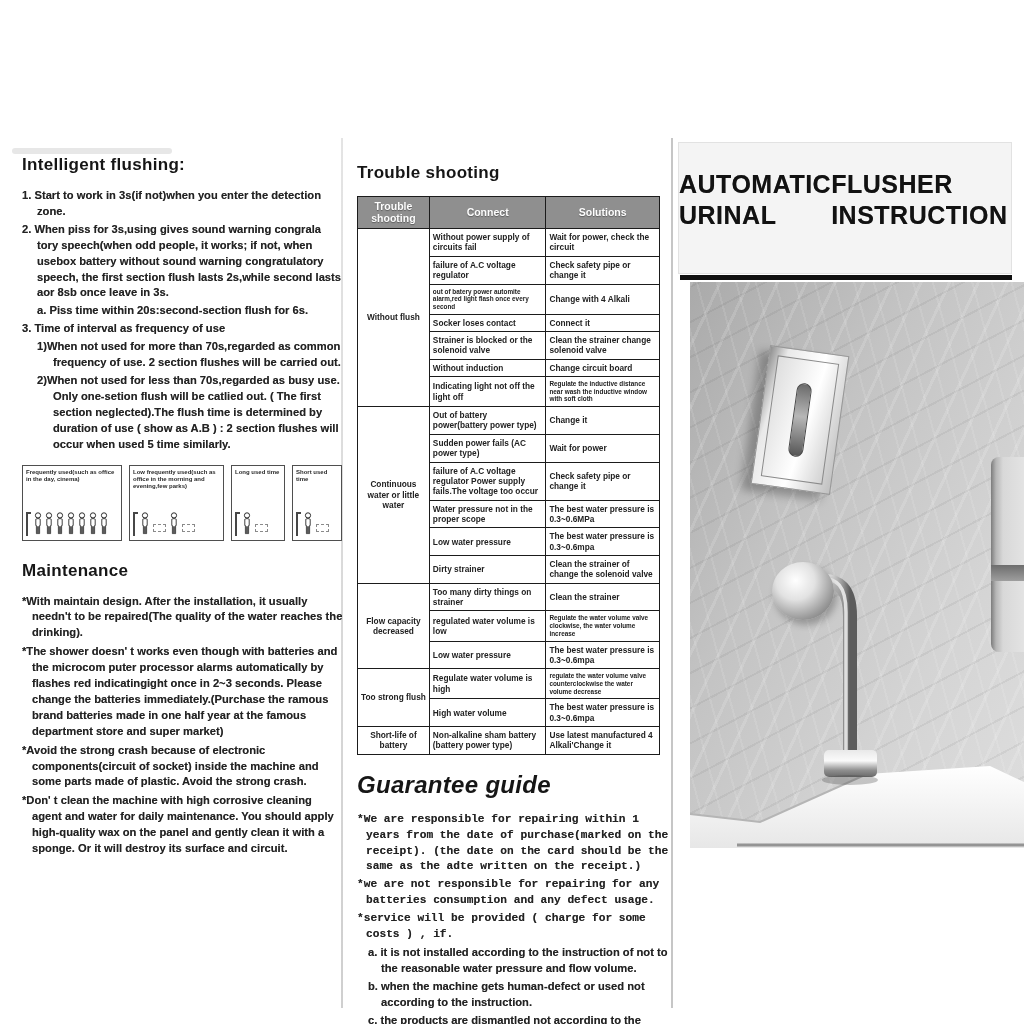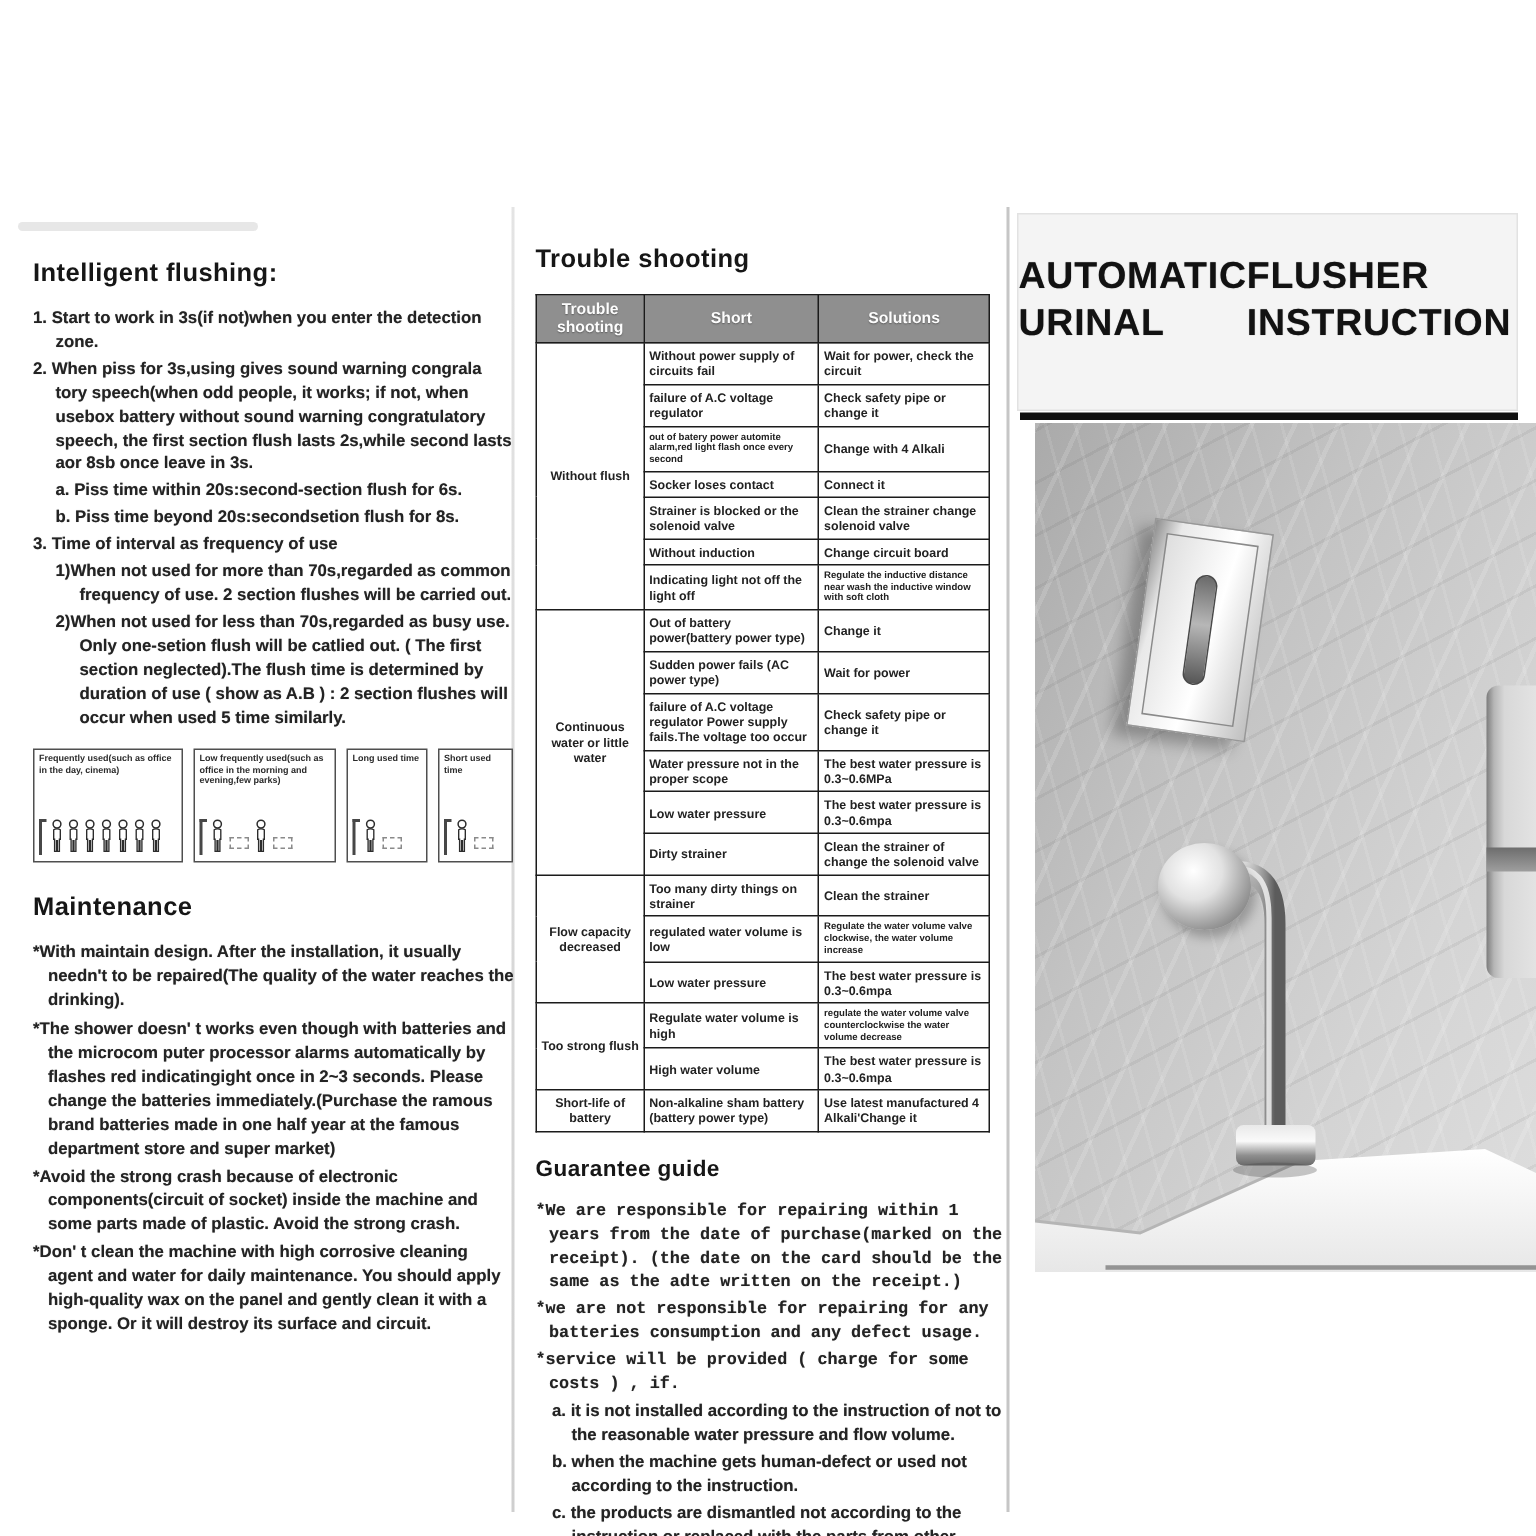--- a/index.html
+++ b/index.html
@@ -14,7 +14,7 @@
   .smudge{position:absolute;left:12px;top:148px;width:160px;height:6px;background:#cfcfcf;opacity:.5;border-radius:3px;}
 
   
-  .col-left{position:absolute;left:22px;top:172px;width:322px;}
+  .col-left{position:absolute;left:22px;top:155px;width:322px;}
   .col-mid{position:absolute;left:357px;top:163px;width:312px;}
   .col-right{position:absolute;left:678px;top:142px;width:346px;height:720px;}
 

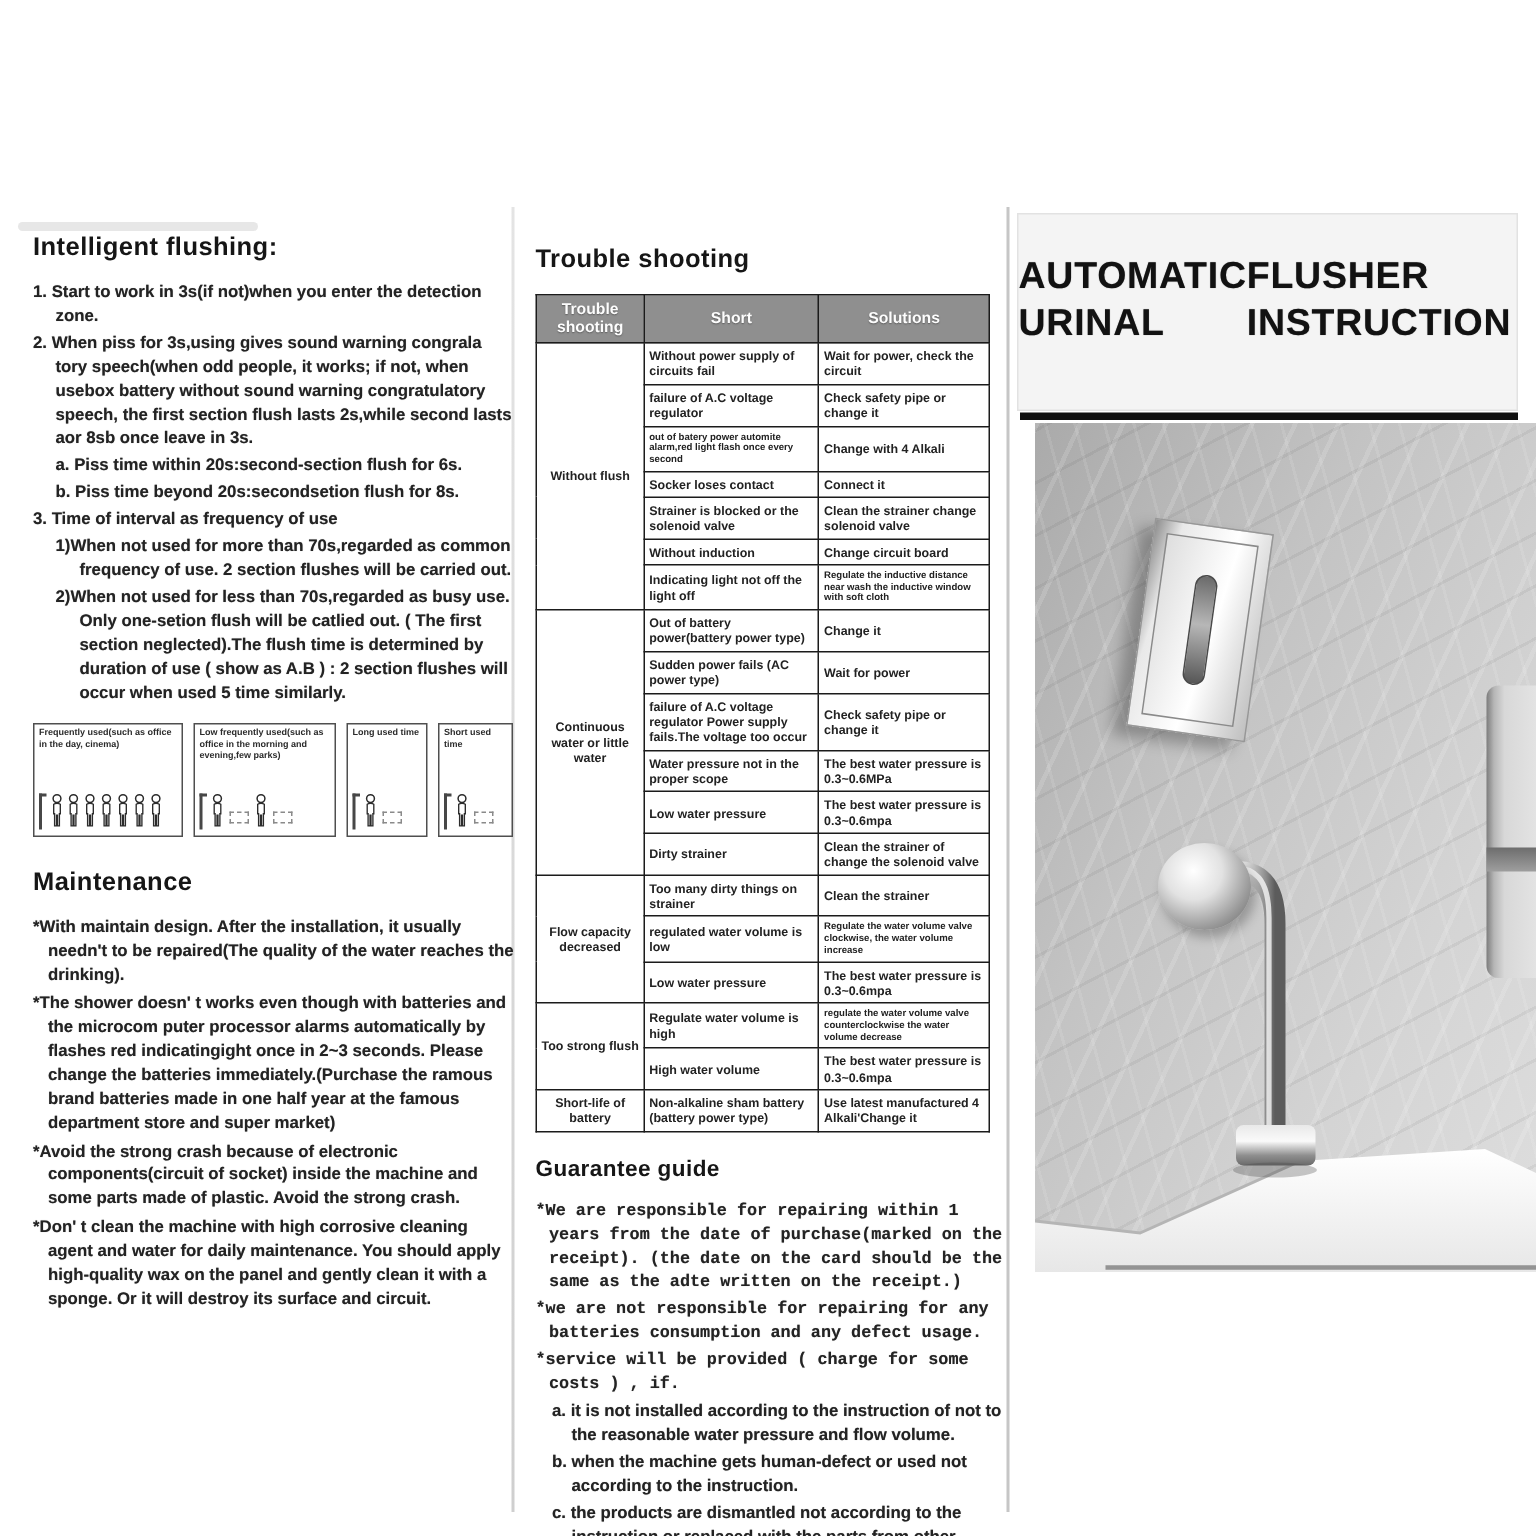--- a/index.html
+++ b/index.html
@@ -195,7 +195,7 @@
       <thead>
         <tr>
           <th>Trouble shooting</th>
-          <th>Short</th>
+          <th>Connect</th>
           <th>Solutions</th>
         </tr>
       </thead>

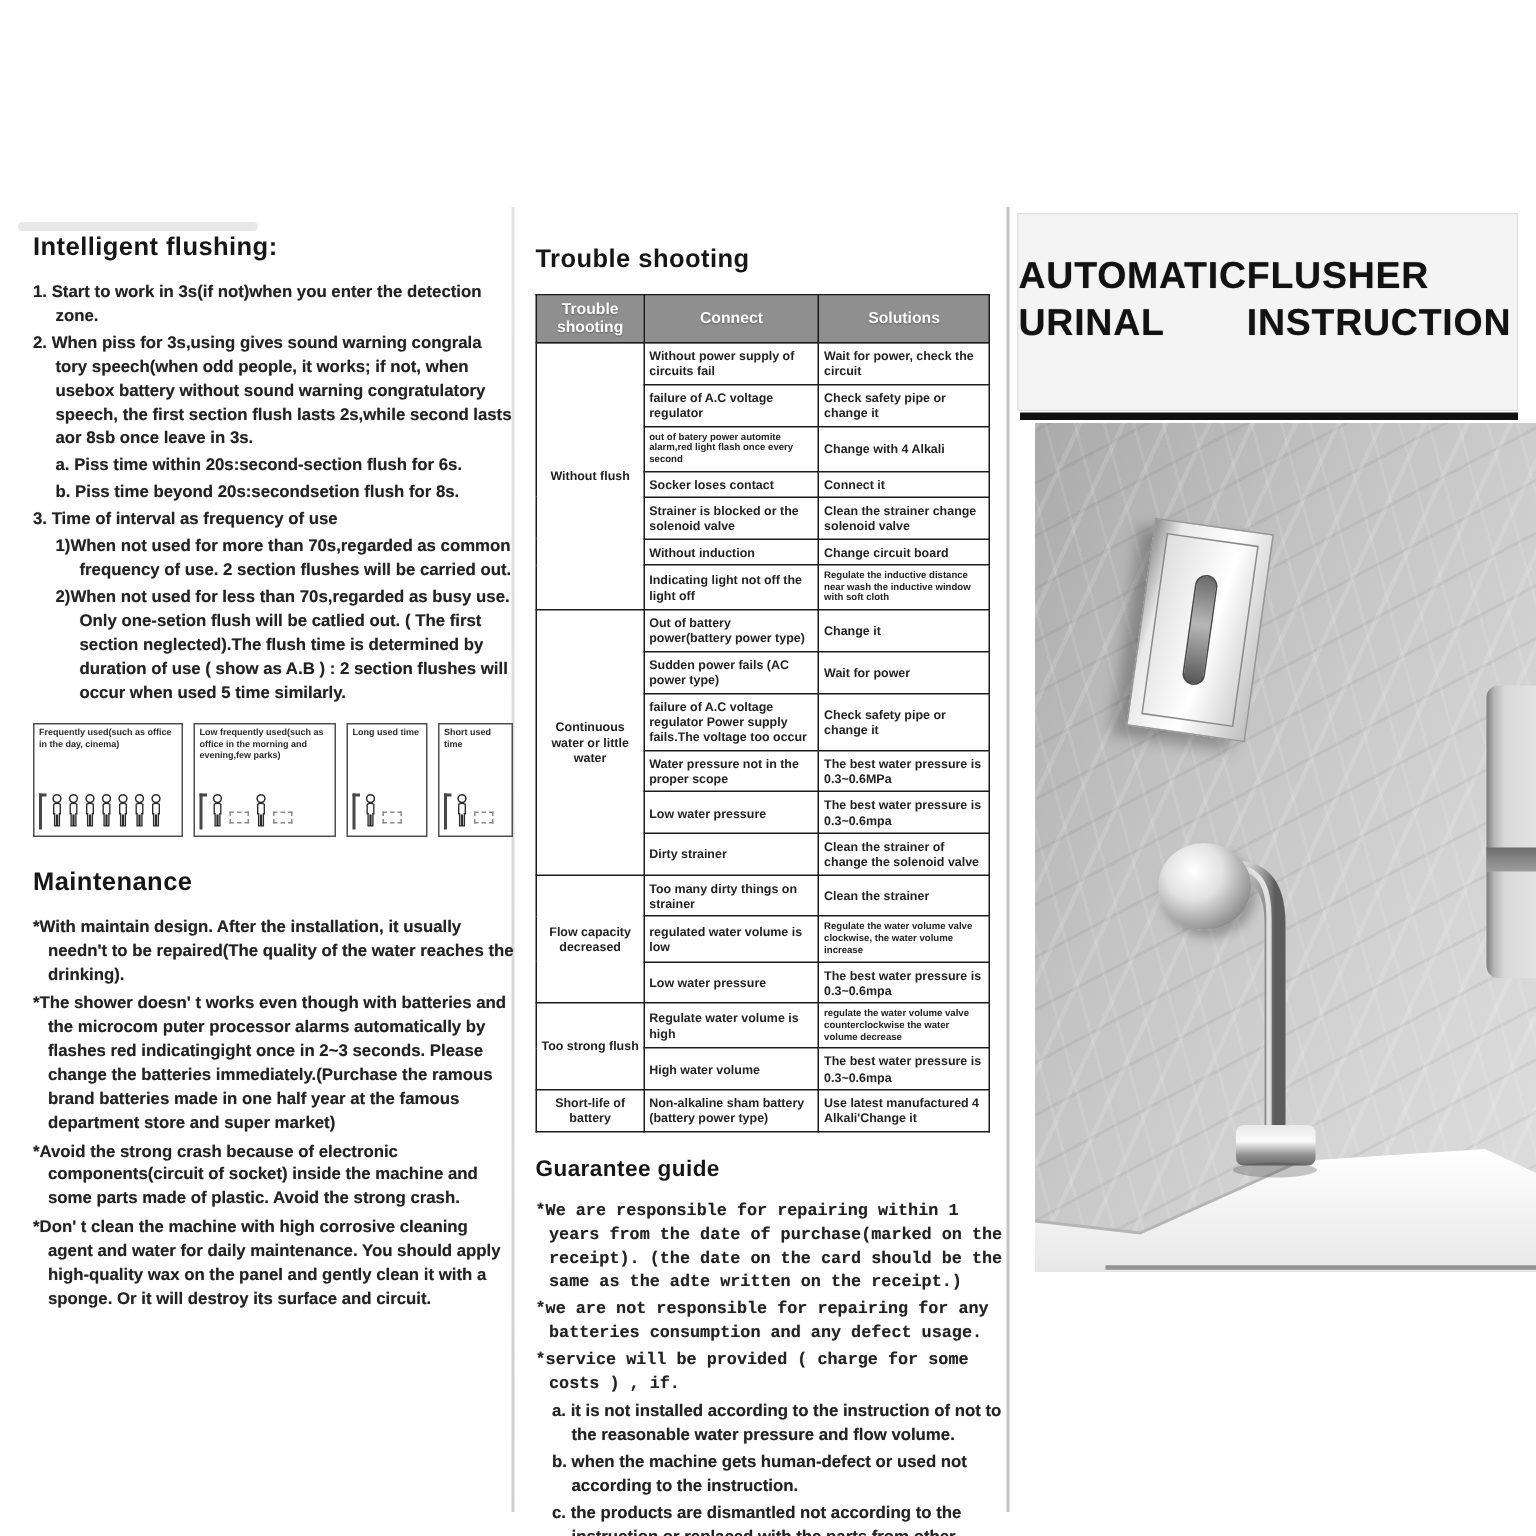--- a/index.html
+++ b/index.html
@@ -104,7 +104,6 @@
         <div class="n">1. Start to work in 3s(if not)when you enter the detection zone.</div>
         <div class="n">2. When piss for 3s,using gives sound warning congrala tory speech(when odd people, it works; if not, when usebox battery without sound warning  congratulatory speech, the first section flush lasts 2s,while second lasts aor 8sb once leave in 3s.</div>
         <div class="s">a. Piss time within 20s:second-section flush for 6s.</div>
-        <div class="s">b. Piss time beyond 20s:secondsetion flush for 8s.</div>
         <div class="n">3. Time of interval as frequency of use</div>
         <div class="s">1)When not used for more than 70s,regarded as common frequency of use. 2 section flushes will be carried out.</div>
         <div class="s">2)When not used for less than 70s,regarded as busy use. Only one-setion flush will be catlied out. ( The first section neglected).The flush time is determined by duration of use ( show as A.B ) :  2 section flushes will occur when used 5 time similarly.</div>

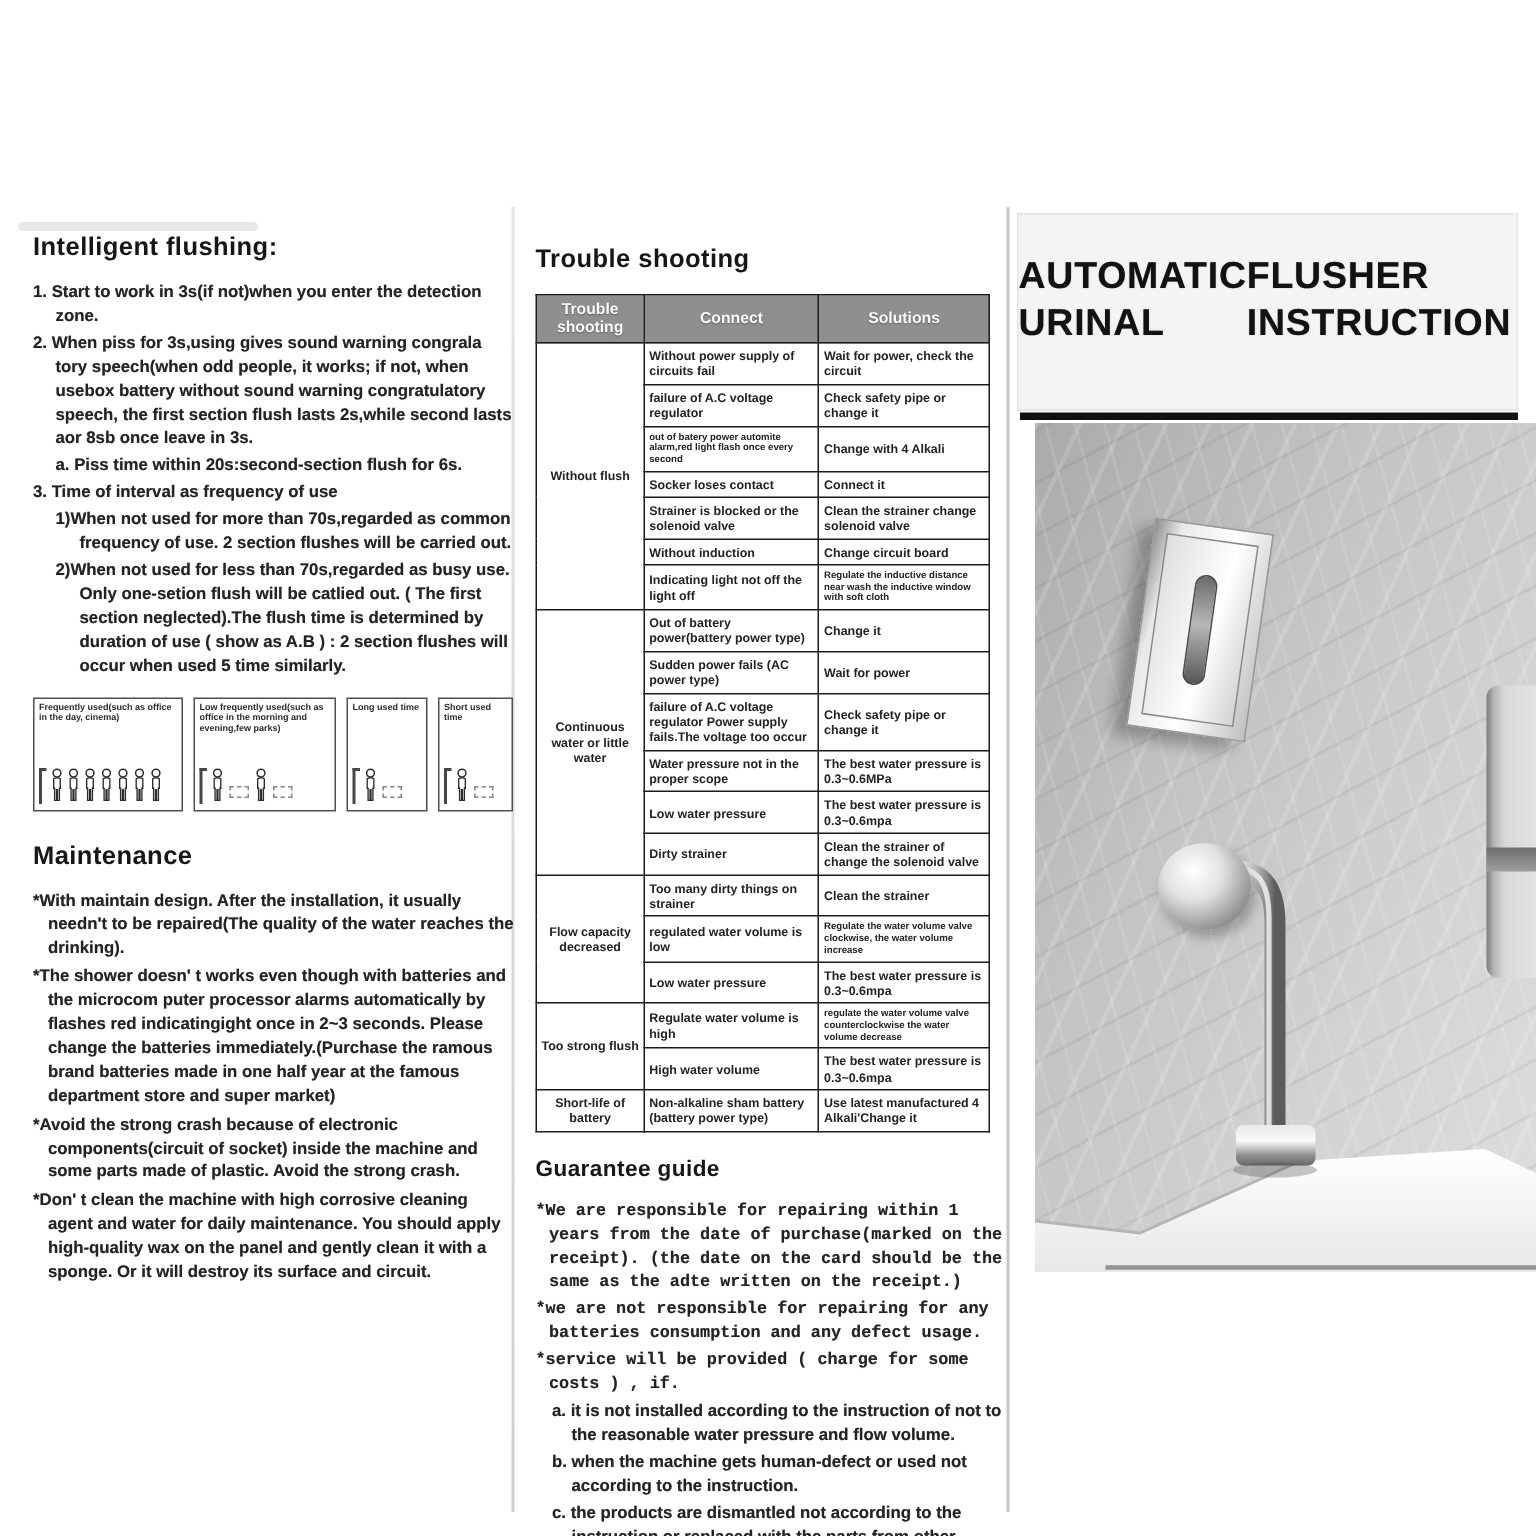--- a/index.html
+++ b/index.html
@@ -19,7 +19,7 @@
   .col-right{position:absolute;left:678px;top:142px;width:346px;height:720px;}
 
   h2.sec{font-size:17px;font-weight:bold;color:#161616;margin:0 0 13px 0;letter-spacing:.3px;}
-  h2.sec.g{font-size:15px;}
+  h2.sec.g{font-size:24px;font-style:italic;}
 
   .ilist div, .mlist div, .glist div{
     font-size:11.2px;line-height:1.42;font-weight:bold;color:#232323;

